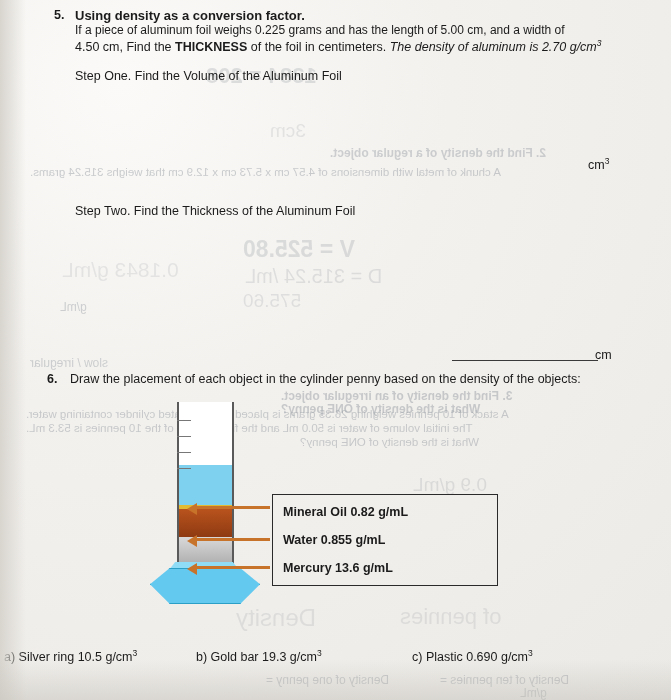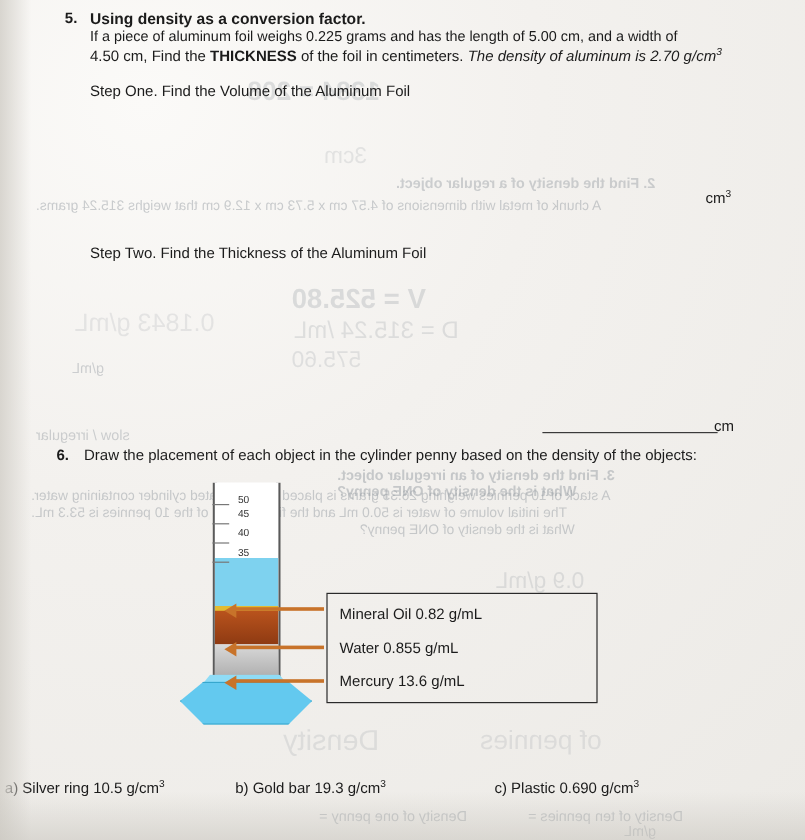--- a/index.html
+++ b/index.html
@@ -188,12 +188,6 @@
   <div class="tick-line" style="top:44px;"></div>
   <div class="tick-line" style="top:60px;"></div>
   <div class="tick-line" style="top:76px;"></div>
-  <div class="ticks">
-    <div class="tick-row">50</div>
-    <div class="tick-row" style="height:16px;">45</div>
-    <div class="tick-row" style="height:16px;">40</div>
-    <div class="tick-row" style="height:16px;">35</div>
-  </div>
   <div class="base-top"></div>
   <div class="base"></div>
 </div>

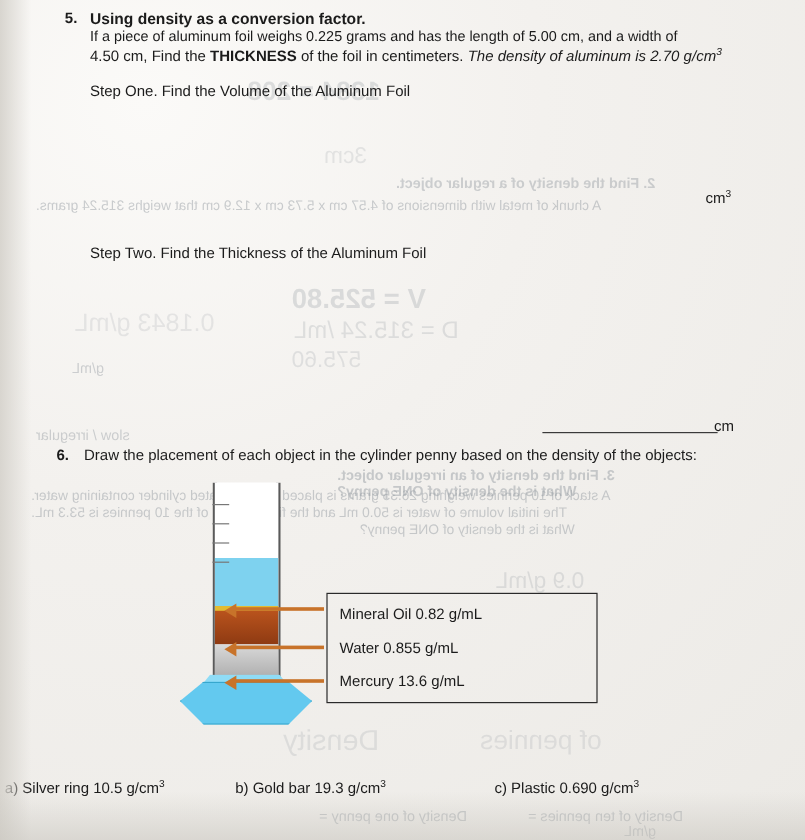--- a/index.html
+++ b/index.html
@@ -108,7 +108,7 @@
     position:absolute;left:272px;top:494px;width:224px;height:90px;
     border:1.5px solid #2a2a2a;background:transparent;
   }
-  .callout div{position:absolute;left:10px;font-size:12.5px;}
+  .callout div{position:absolute;left:10px;font-size:12.5px;font-weight:bold;}
   .c1{top:10px;}
   .c2{top:38px;}
   .c3{top:66px;}

